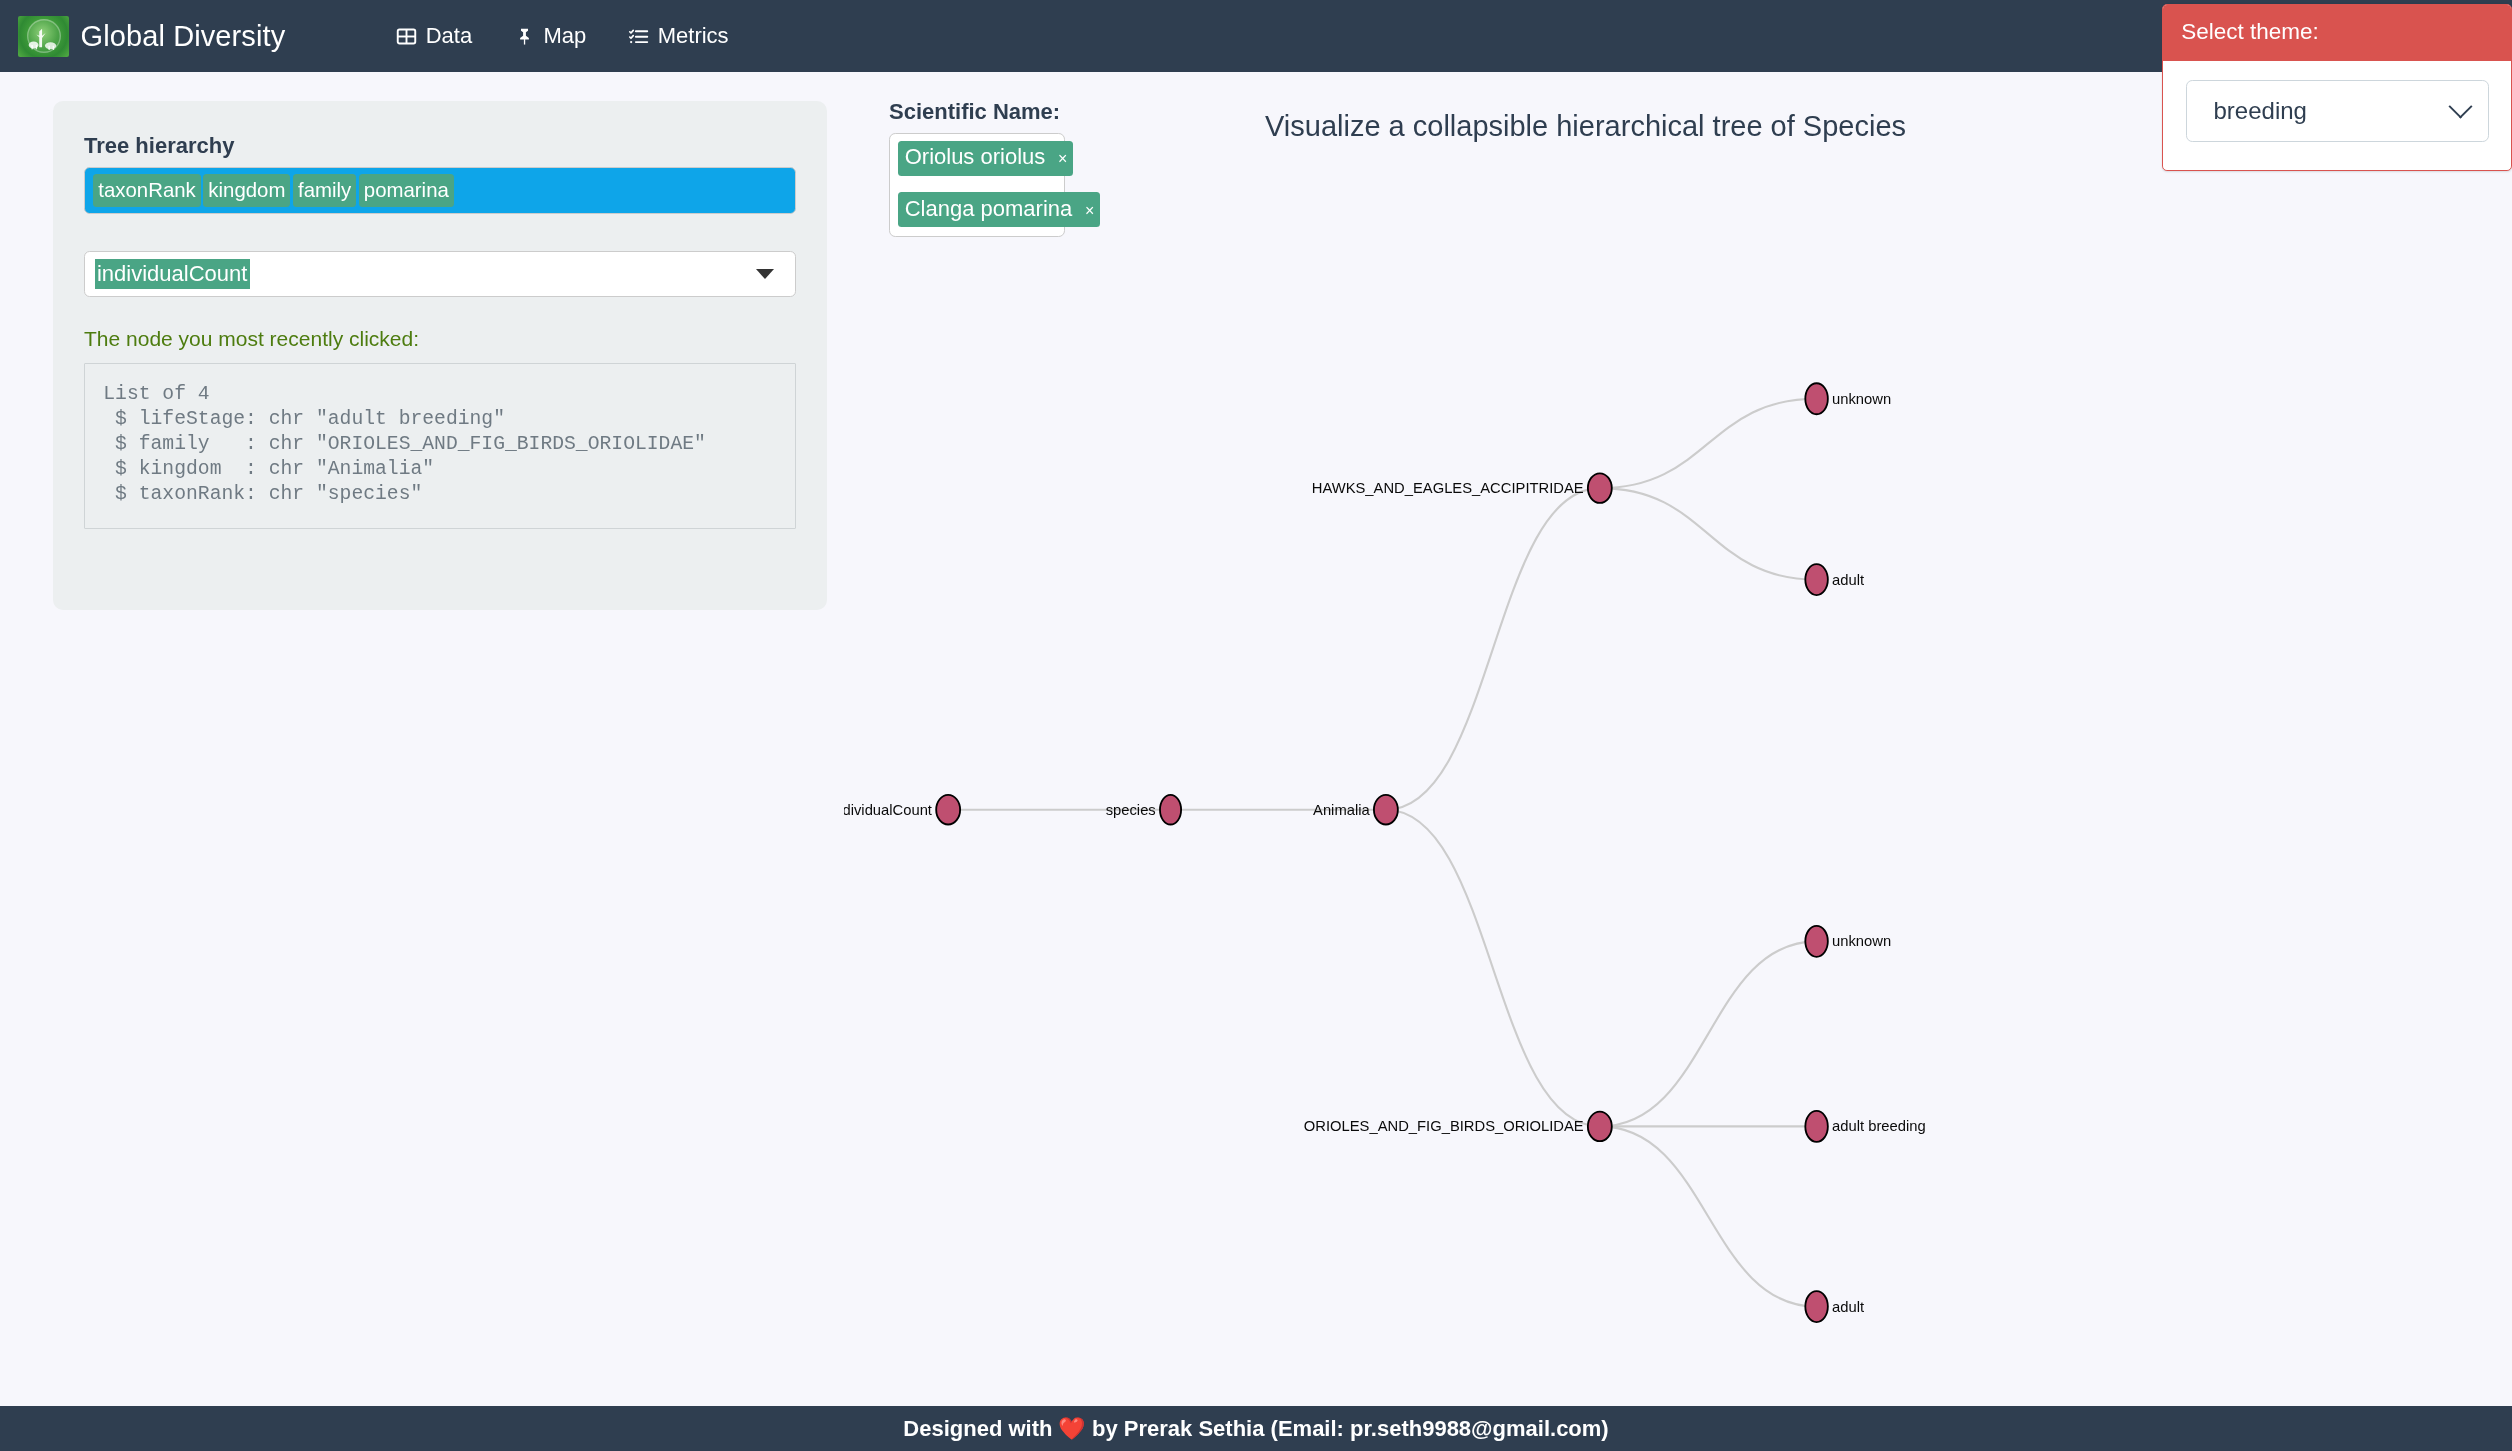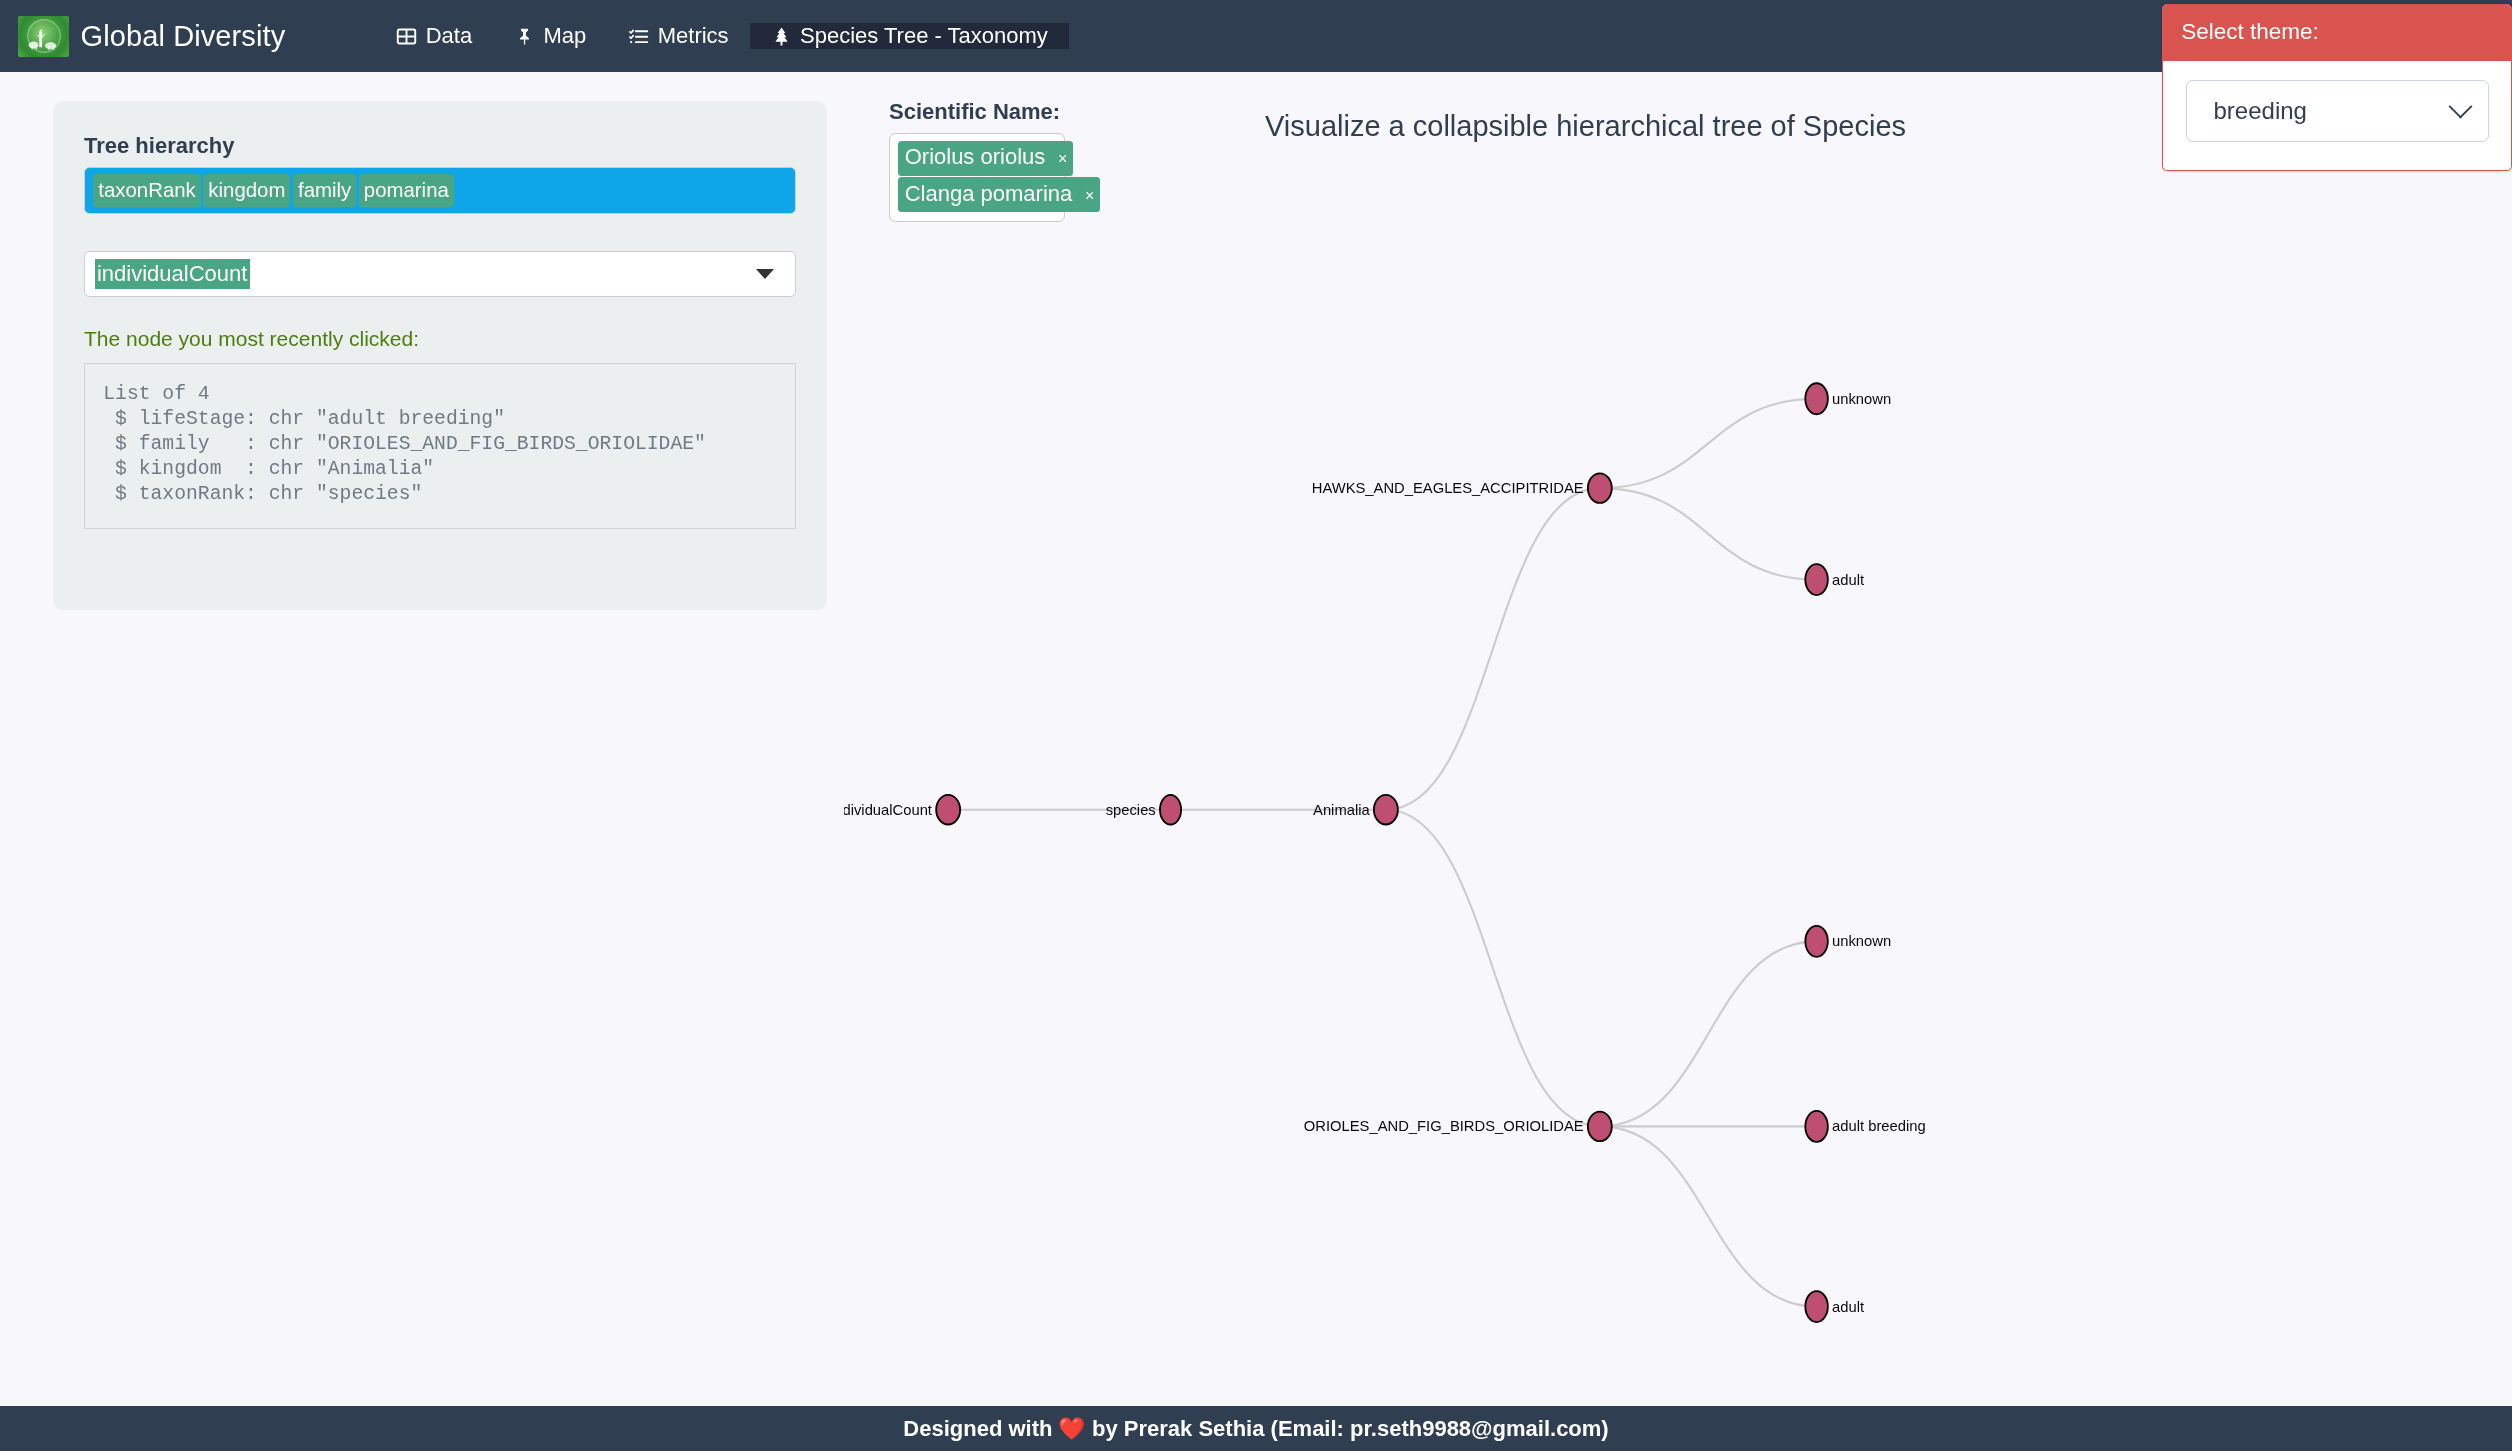--- a/index.html
+++ b/index.html
@@ -347,14 +347,6 @@
       <span>Metrics</span>
     </a>
 
-    <a class="nav-tab active" href="#">
-      <span class="tico">
-        <svg width="21" height="21" viewBox="0 0 24 24">
-            <path d="M12 1.8 16.4 8h-2.1l3.3 4.9h-2.2L19 18H13.1v4.2h-2.2V18H5l3.6-5.1H6.4L9.7 8H7.6Z" fill="#fff"></path>
-          </svg>
-      </span>
-      <span>Species Tree - Taxonomy</span>
-    </a>
   </div>
 </div>
 

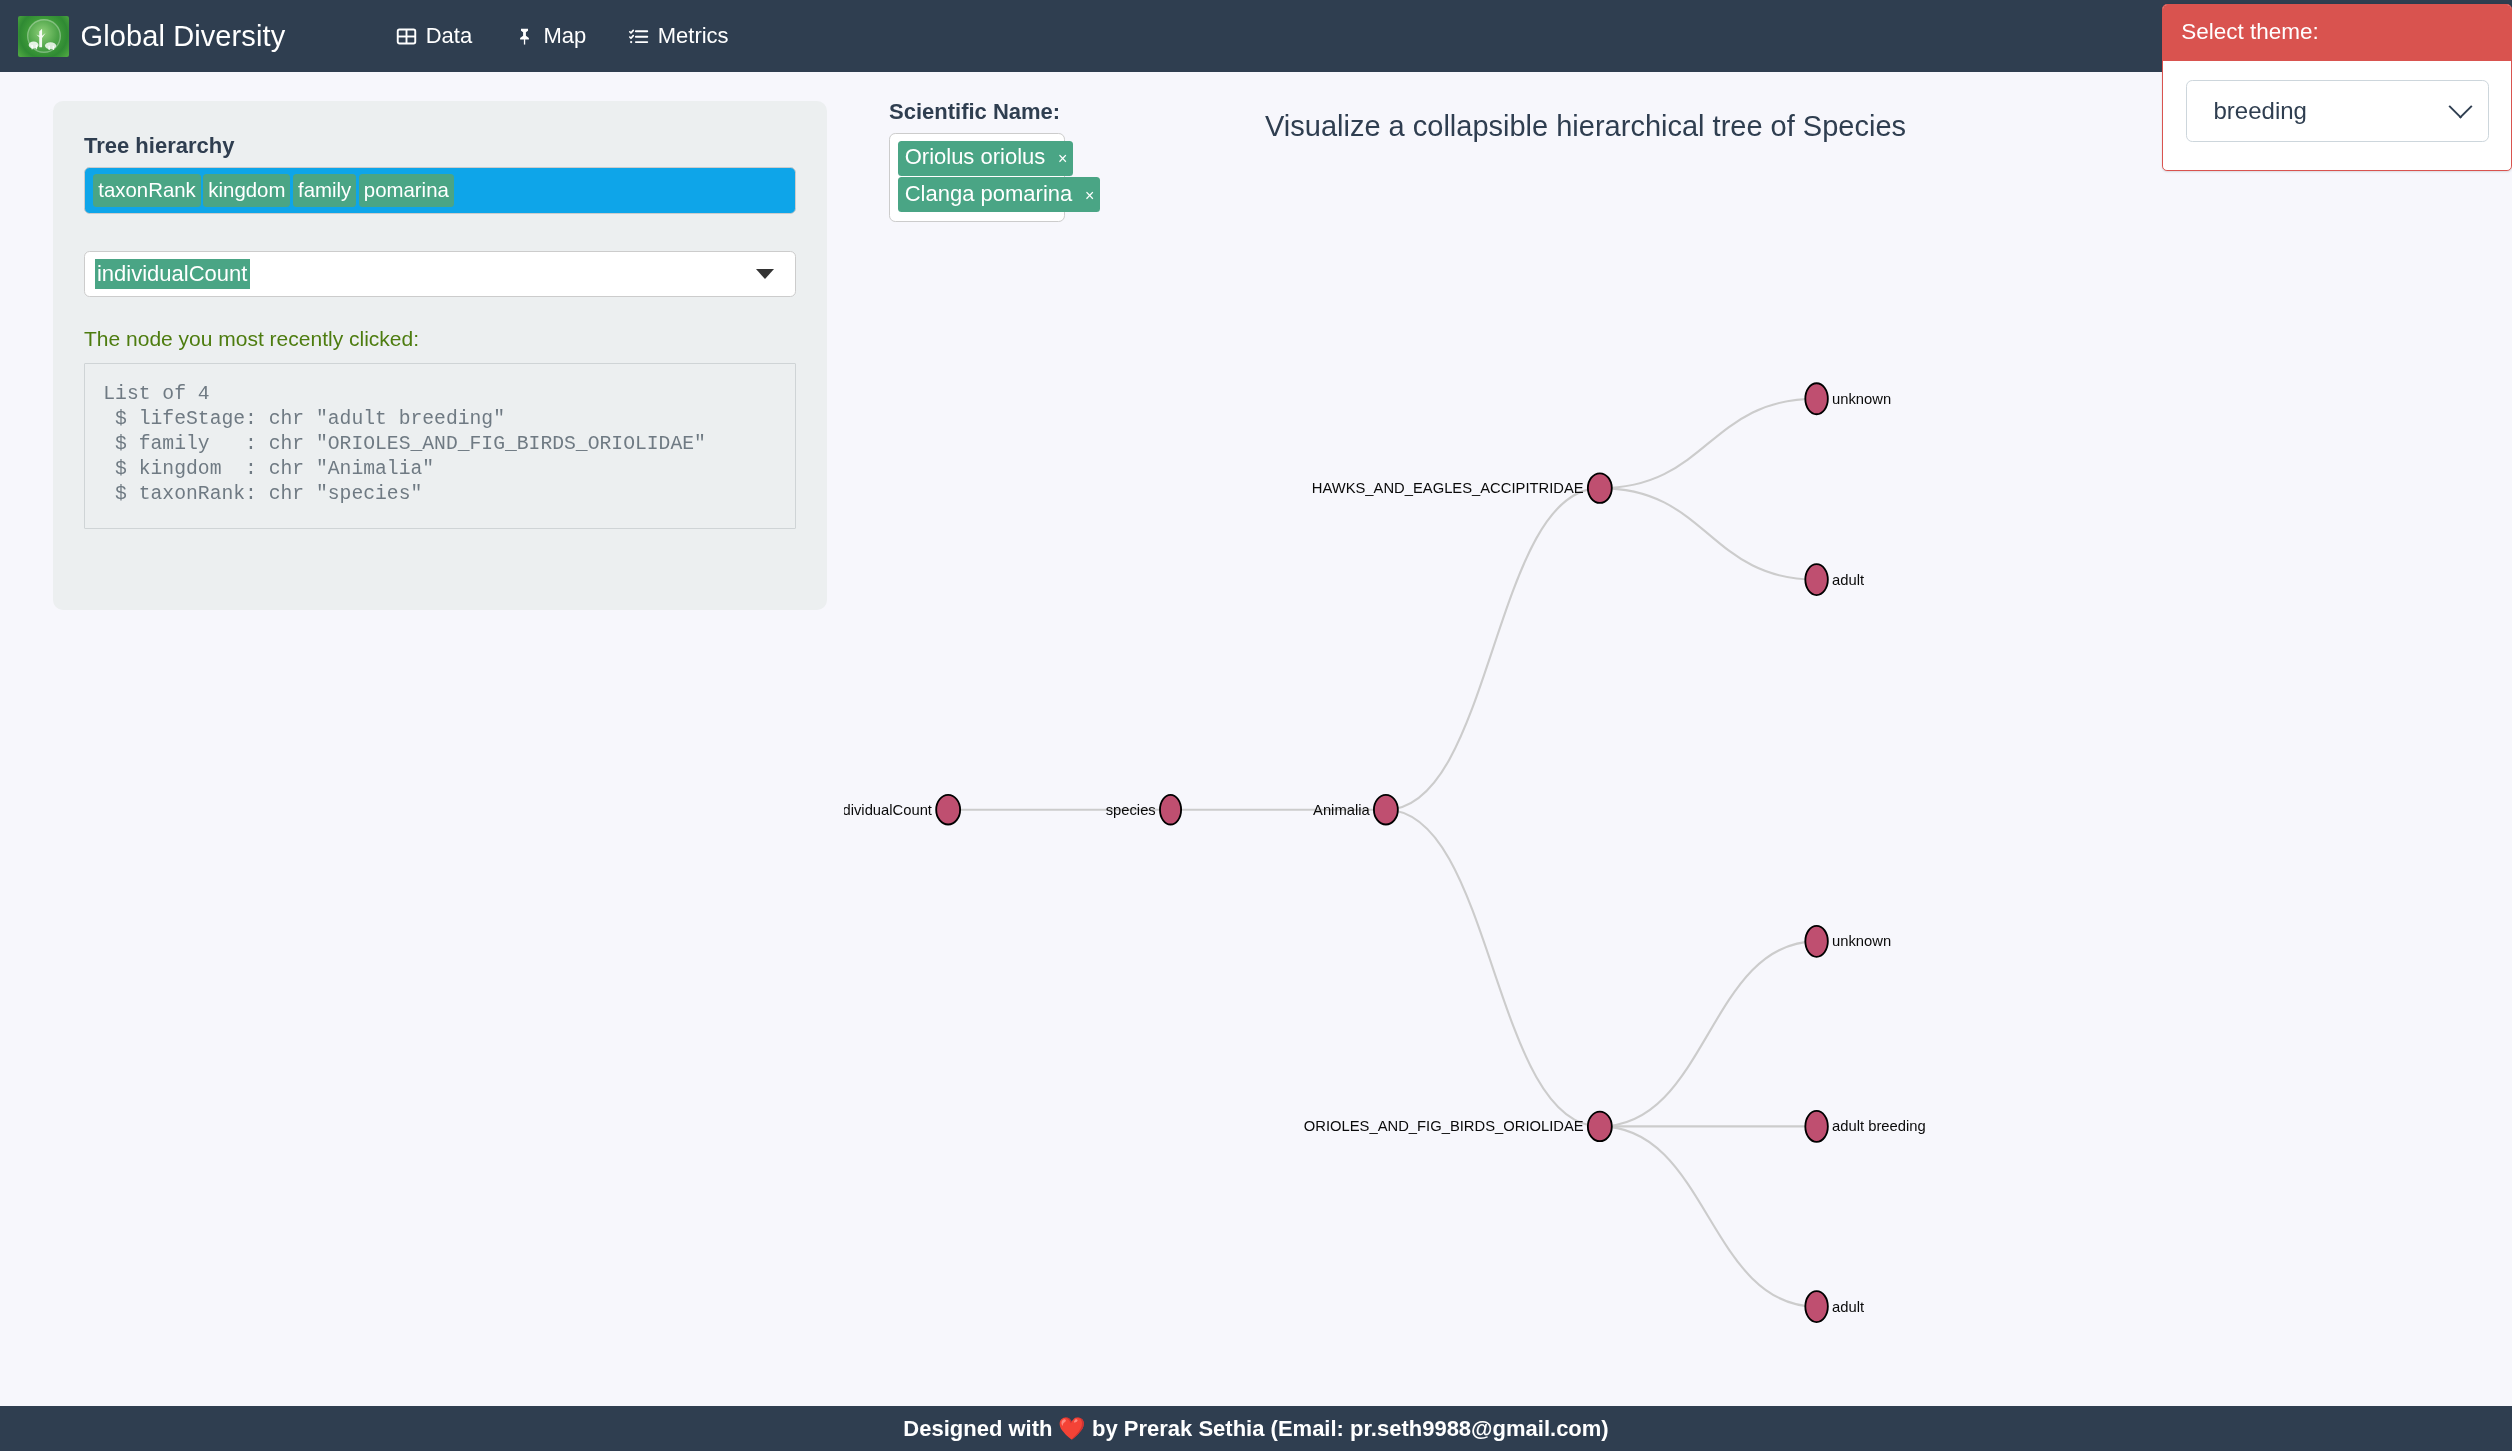--- a/index.html
+++ b/index.html
@@ -187,7 +187,7 @@
     display: flex;
     flex-direction: column;
     align-items: flex-start;
-    gap: 1px;
+    gap: 16px;
     cursor: text;
   }
   .sci-pill {

